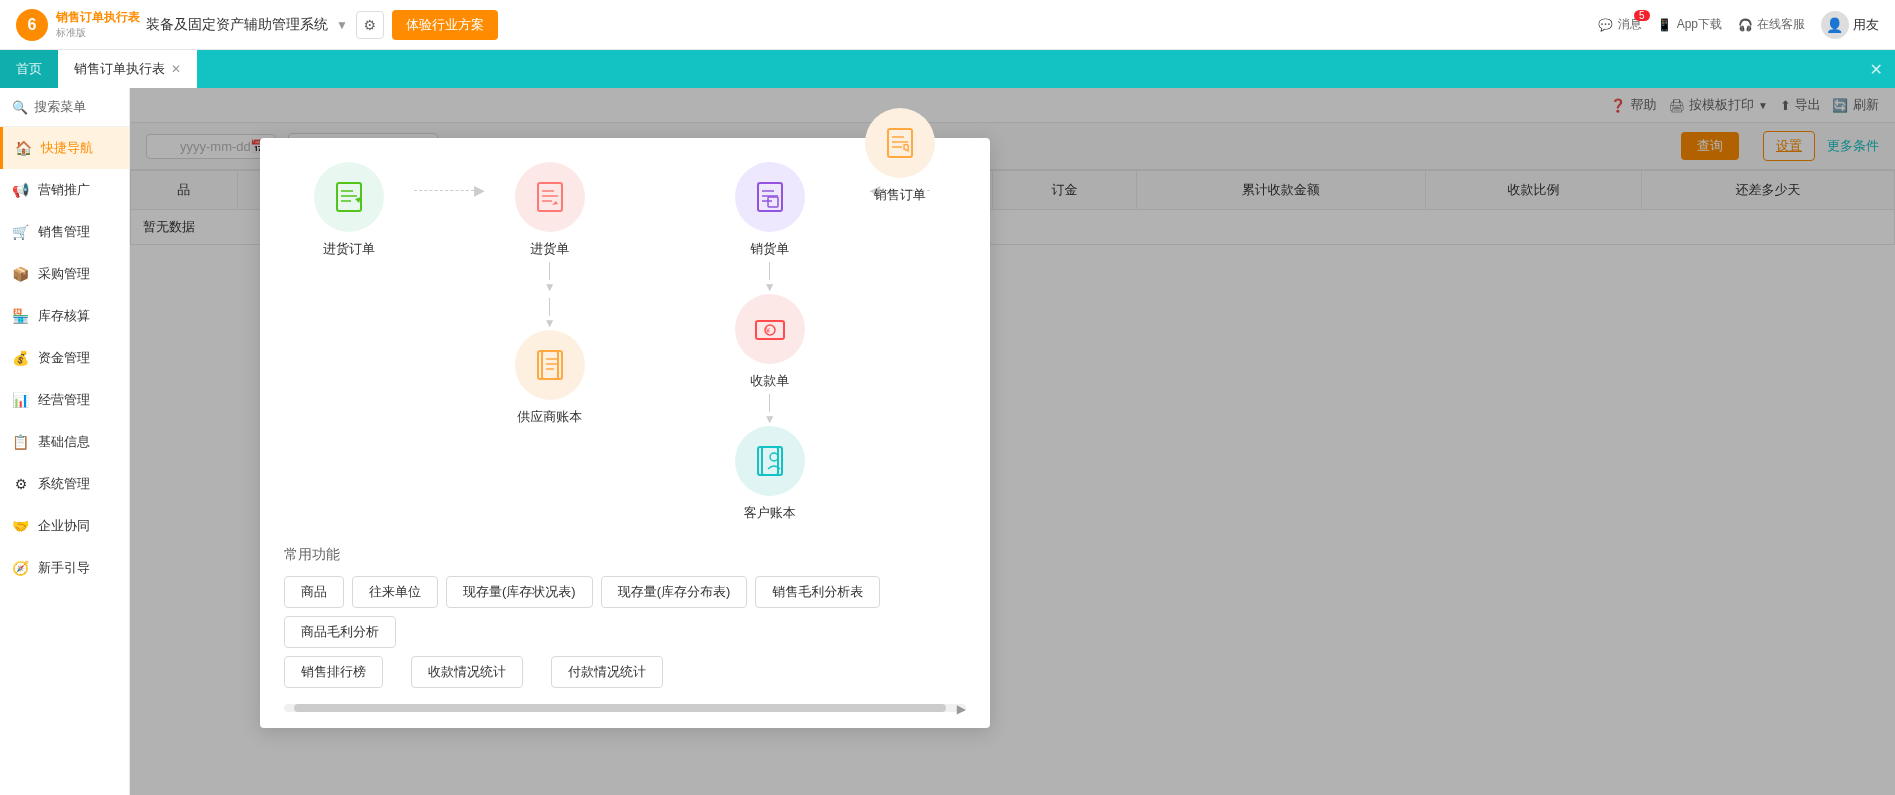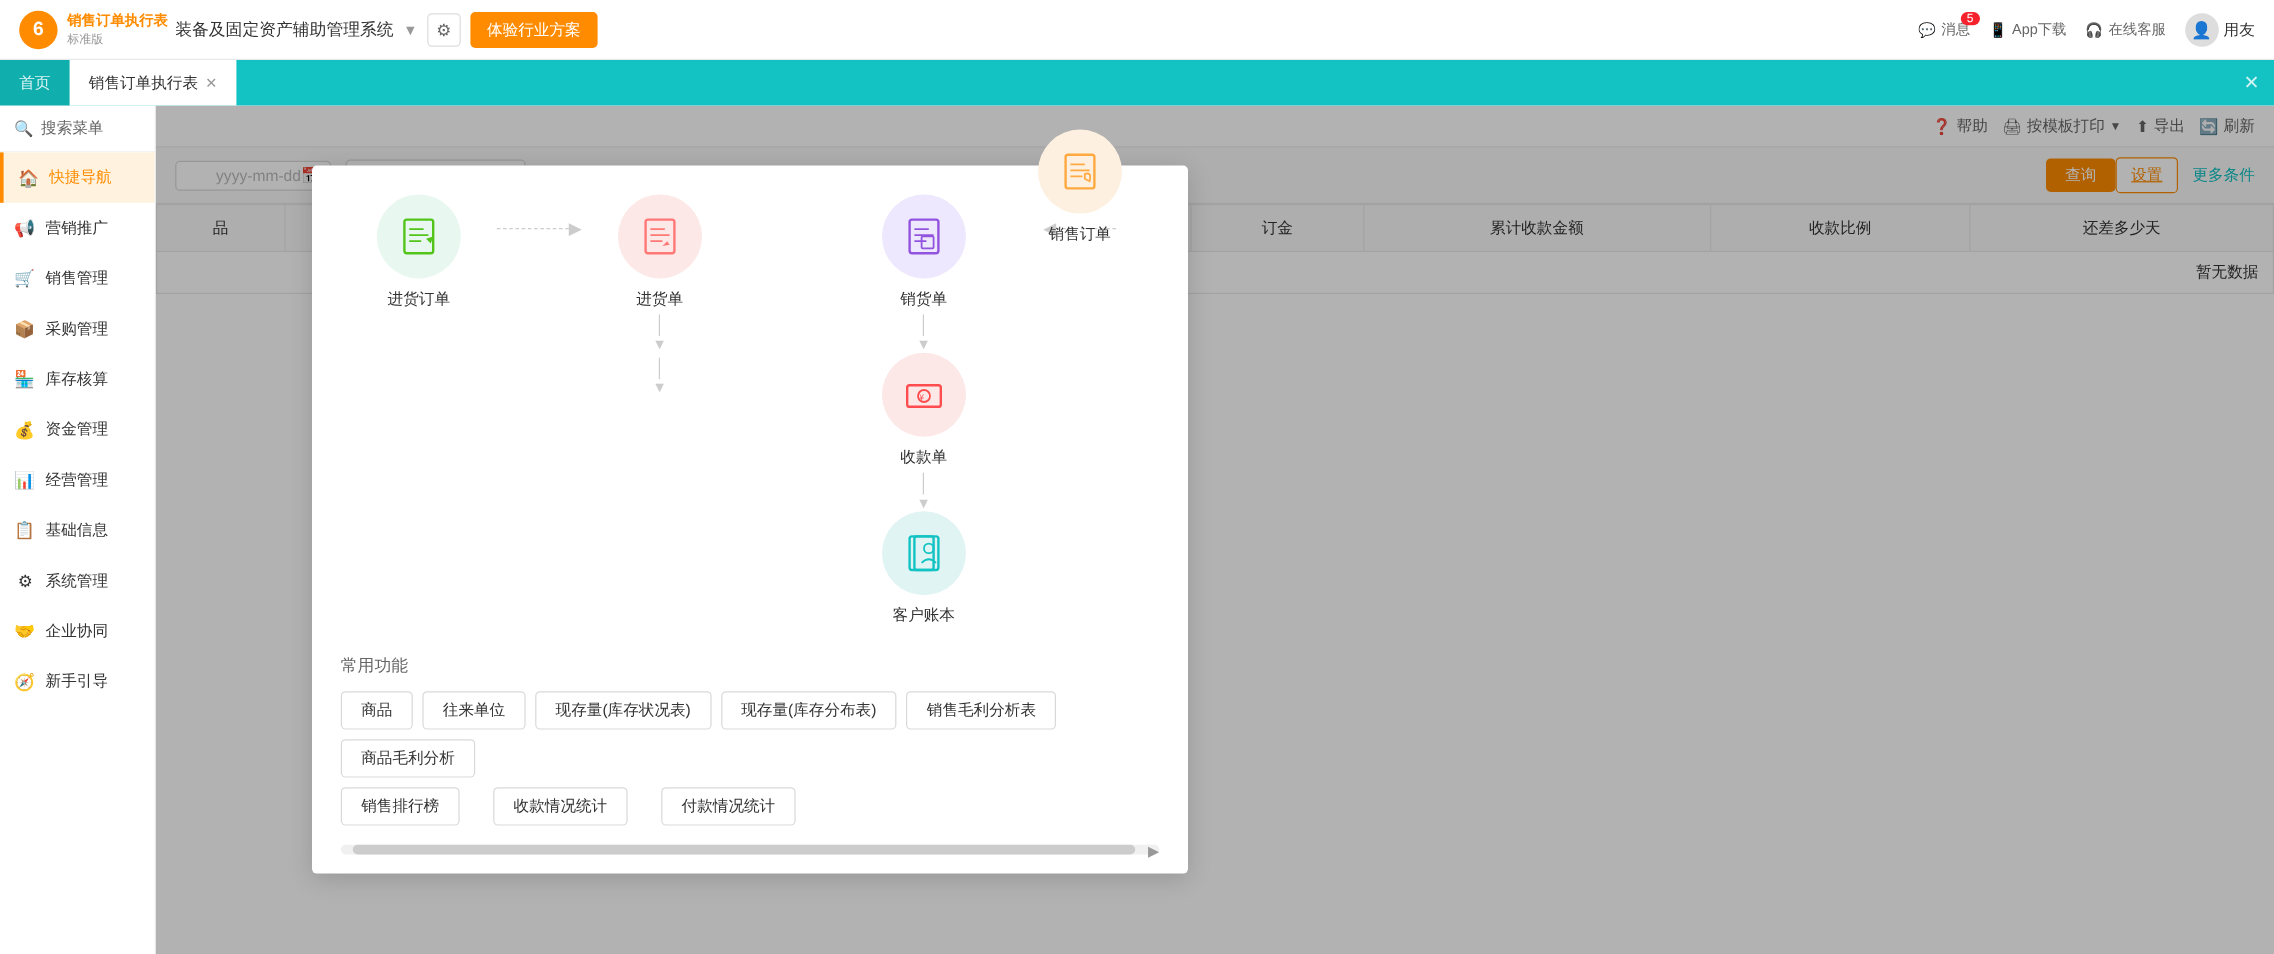--- a/index.html
+++ b/index.html
@@ -251,7 +251,7 @@
             <option>单据状态</option>
           </select>
         </div>
-        <div style="display:flex;align-items:center;gap:0;margin-left:auto;">
+        <div style="display:flex;align-items:center;gap:24px;margin-left:auto;">
           <button class="query-btn">查询</button>
           <button class="set-btn">设置</button>
         </div>

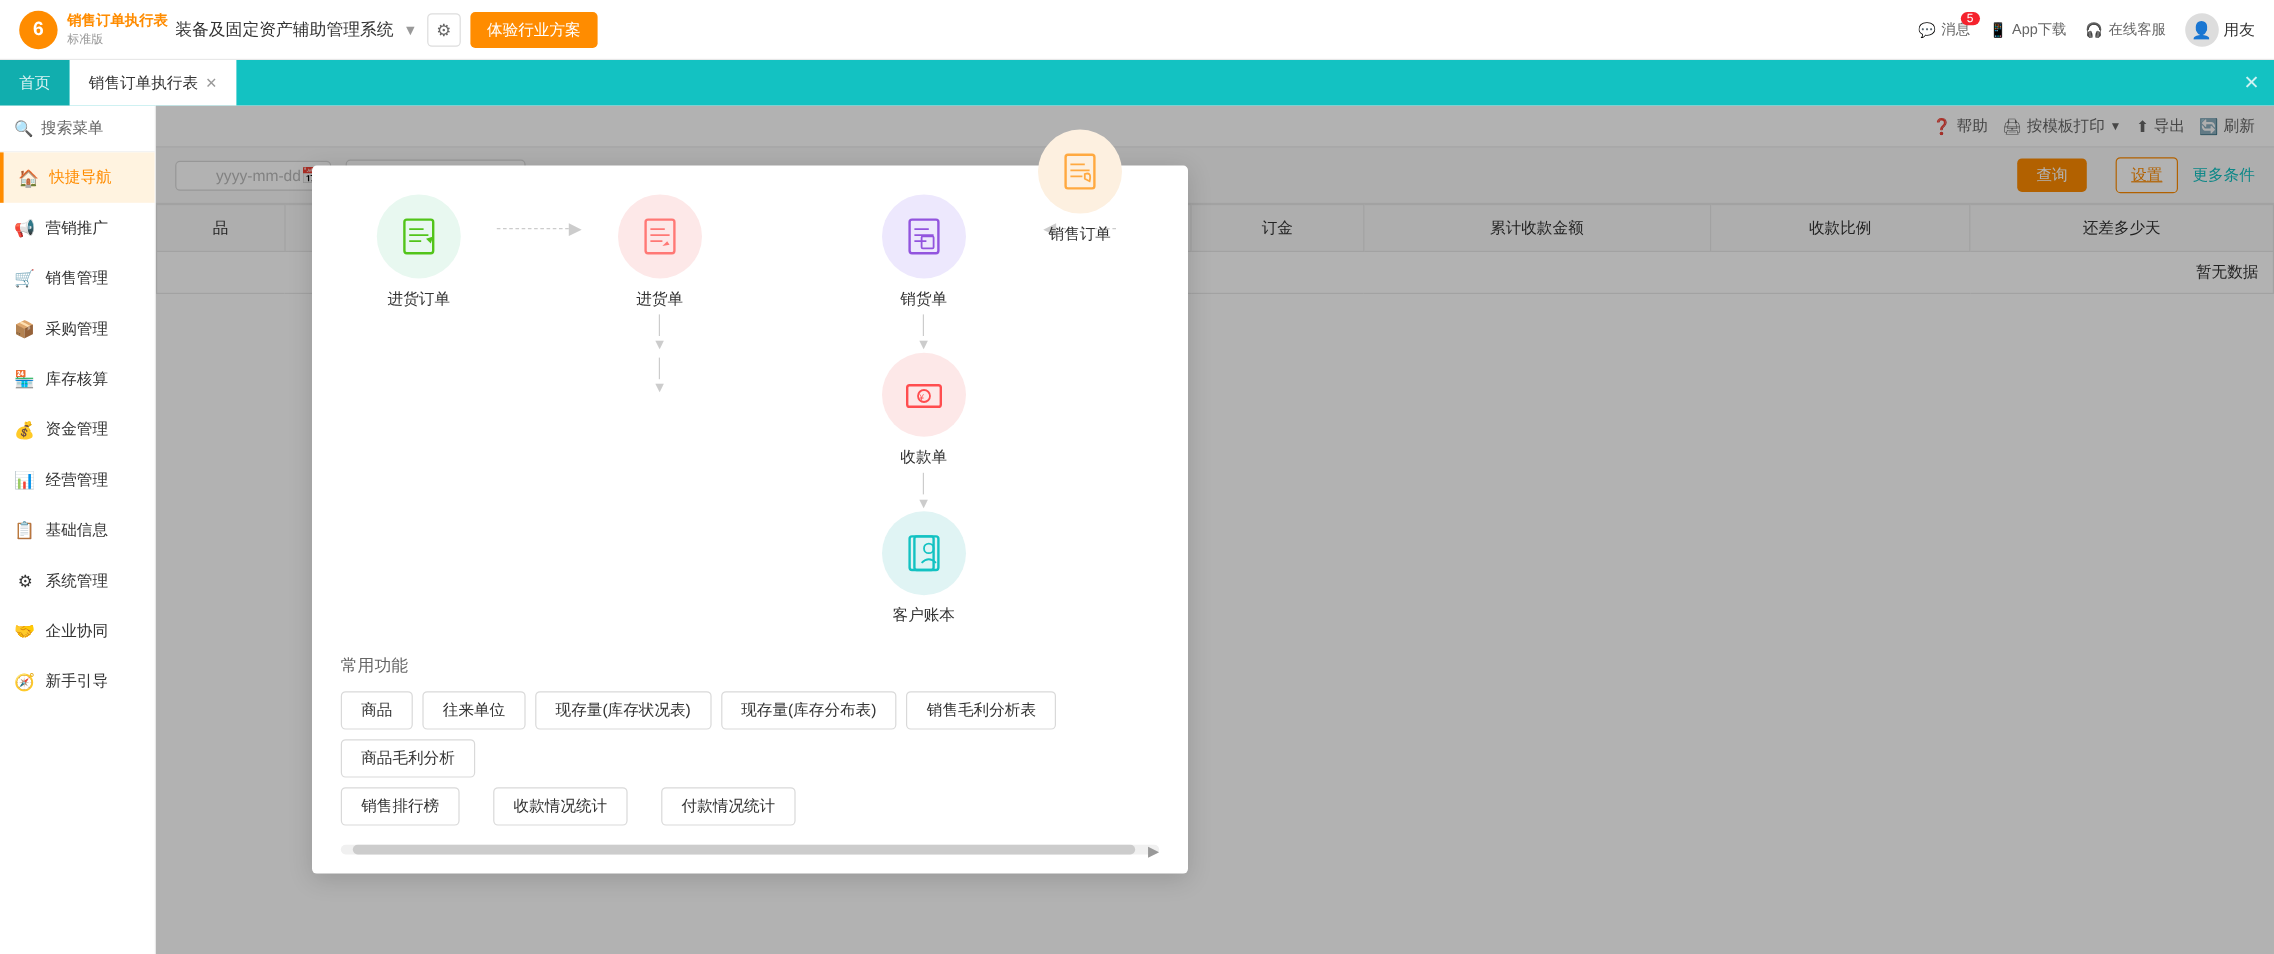--- a/index.html
+++ b/index.html
@@ -72,7 +72,7 @@
     .table-area { flex: 1; overflow: auto; background: #fff; }
     .data-table { width: 100%; border-collapse: collapse; font-size: 13px; }
     .data-table th { background: #fafafa; border: 1px solid #e8e8e8; padding: 10px 12px; text-align: center; color: #333; font-weight: 500; white-space: nowrap; }
-    .data-table td { border: 1px solid #e8e8e8; padding: 8px 12px; text-align: right; color: #333; }
+    .data-table td { border: 1px solid #e8e8e8; padding: 8px 12px; text-align: left; color: #333; }
     .no-data { text-align: center; padding: 60px; color: #999; font-size: 13px; }
 
     

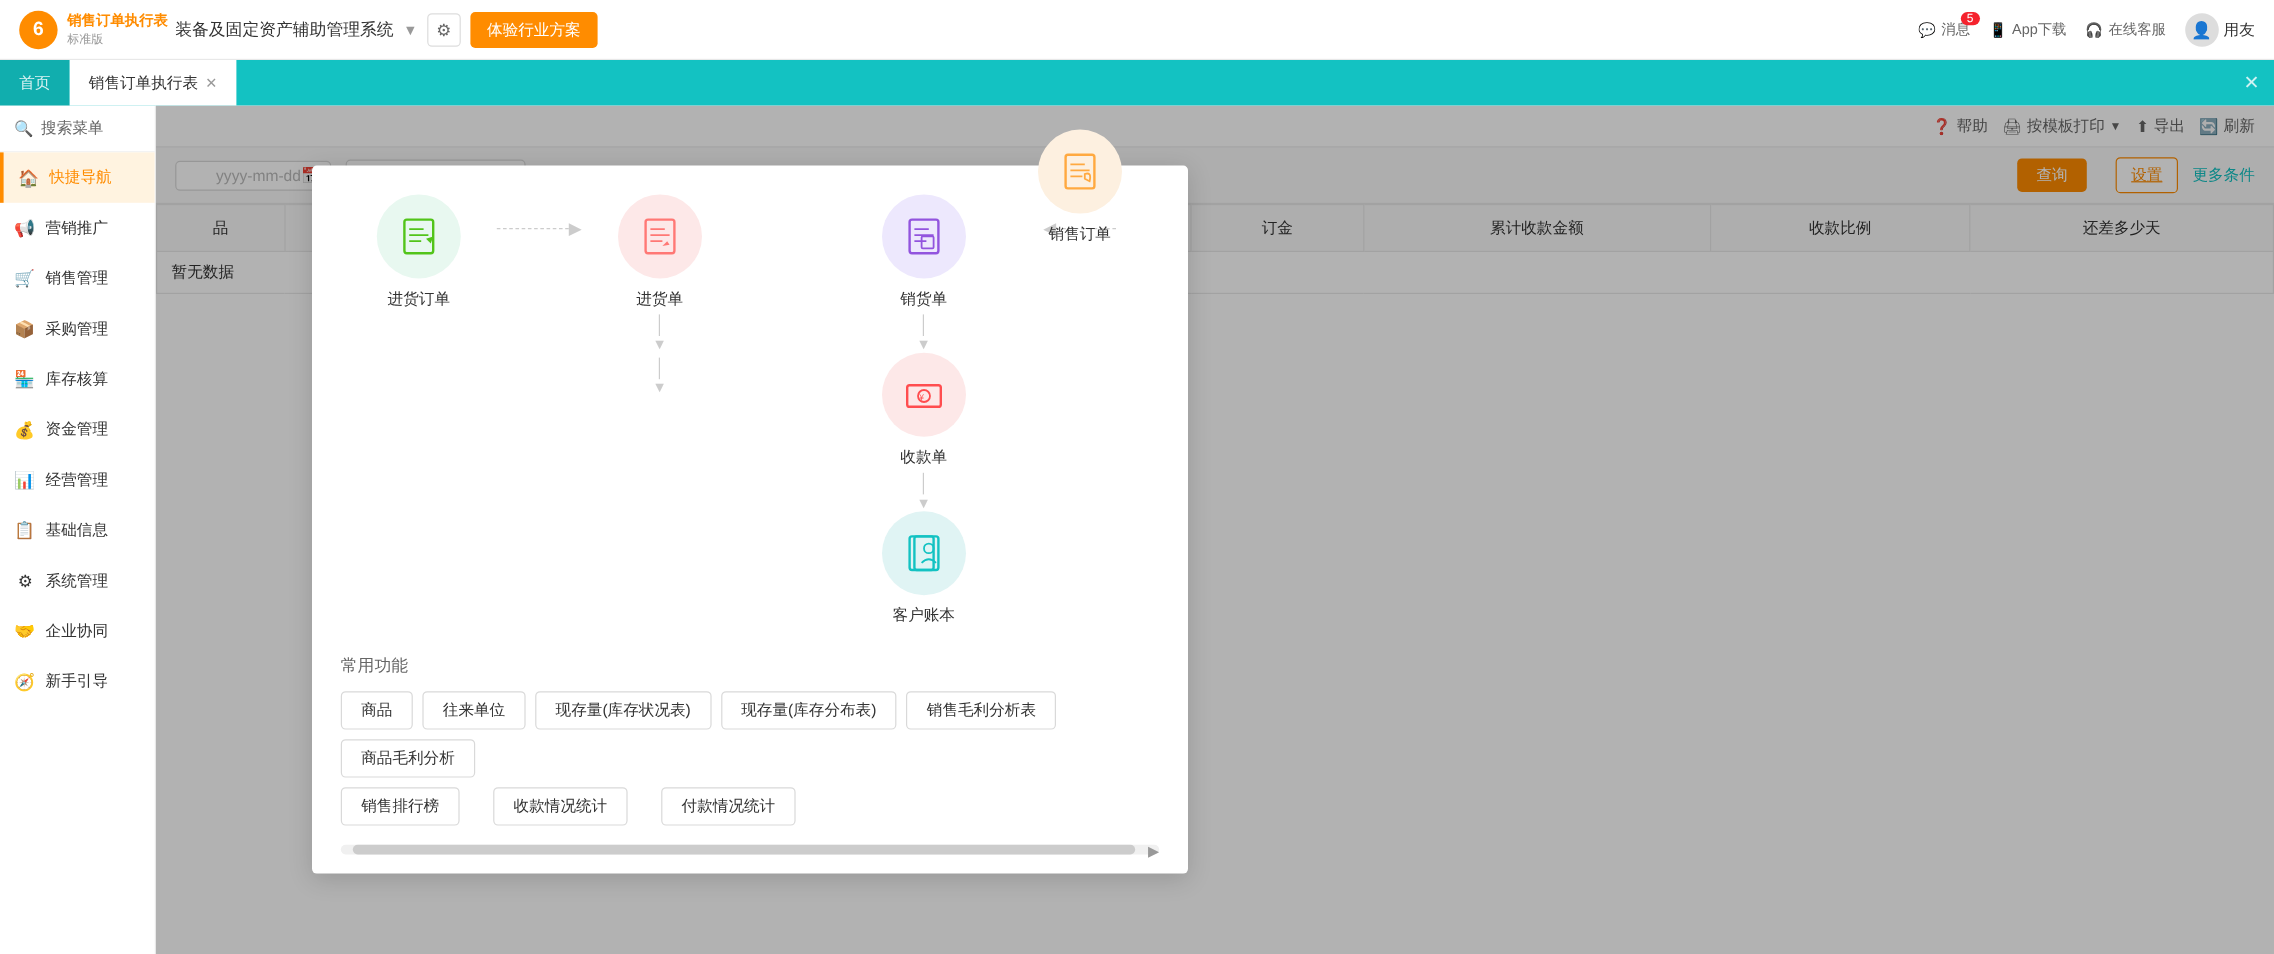--- a/index.html
+++ b/index.html
@@ -336,6 +336,18 @@
                 <span style="color:#ccc;font-size:12px;">▼</span>
               </div>
 
+              <div class="flow-node">
+                <div class="flow-circle orange">
+                  <svg width="36" height="36" viewBox="0 0 36 36">
+                    <rect x="6" y="4" width="20" height="28" rx="2" fill="none" stroke="#ffa940" stroke-width="2"></rect>
+                    <rect x="10" y="4" width="20" height="28" rx="2" fill="none" stroke="#ffa940" stroke-width="2"></rect>
+                    <line x1="14" y1="12" x2="26" y2="12" stroke="#ffa940" stroke-width="1.5"></line>
+                    <line x1="14" y1="17" x2="26" y2="17" stroke="#ffa940" stroke-width="1.5"></line>
+                    <line x1="14" y1="22" x2="22" y2="22" stroke="#ffa940" stroke-width="1.5"></line>
+                  </svg>
+                </div>
+                <span class="flow-label">供应商账本</span>
+              </div>
             </div>
 
             <div style="width:90px;"></div>

